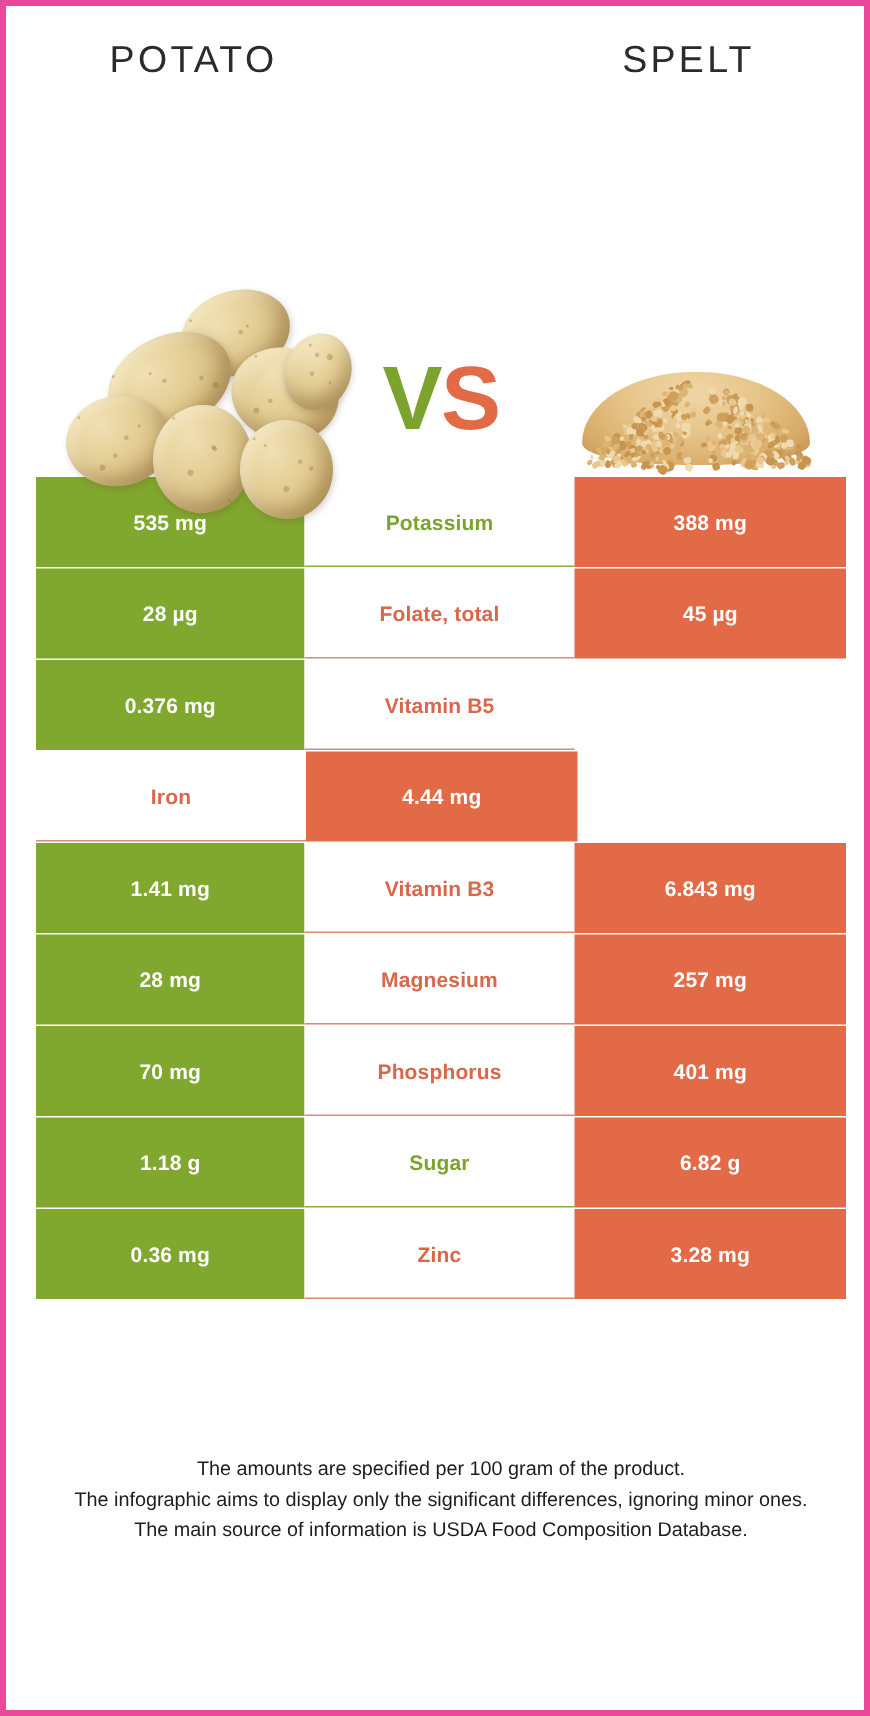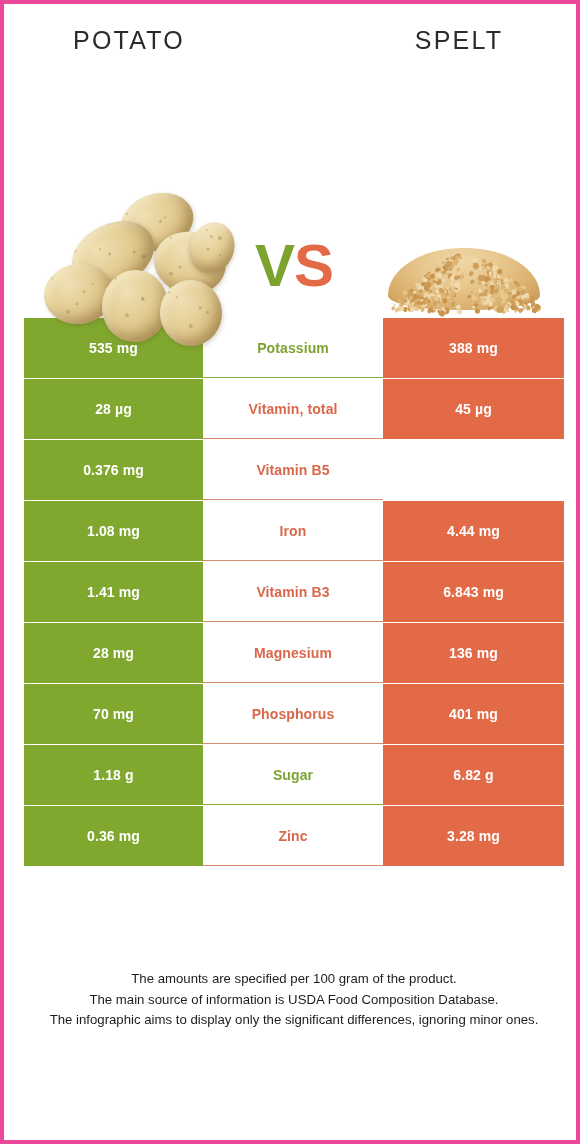--- a/index.html
+++ b/index.html
@@ -617,7 +617,7 @@
       </div>
       <div class="row win-right">
         <div class="cell cell-left">28 µg</div>
-        <div class="cell cell-mid">Vitamin, total</div>
+        <div class="cell cell-mid">Folate, total</div>
         <div class="cell cell-right">45 µg</div>
       </div>
       <div class="row win-right">

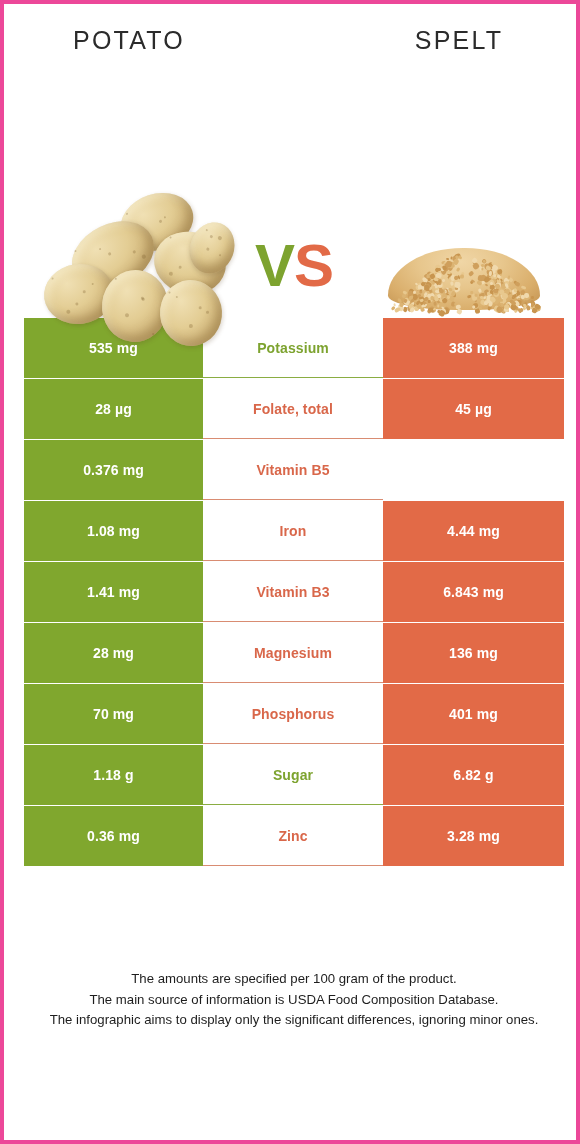--- a/index.html
+++ b/index.html
@@ -625,7 +625,6 @@
         <div class="cell cell-mid">Vitamin B5</div>
       </div>
       <div class="row win-right">
-        <div class="cell cell-left">1.08 mg</div>
         <div class="cell cell-mid">Iron</div>
         <div class="cell cell-right">4.44 mg</div>
       </div>

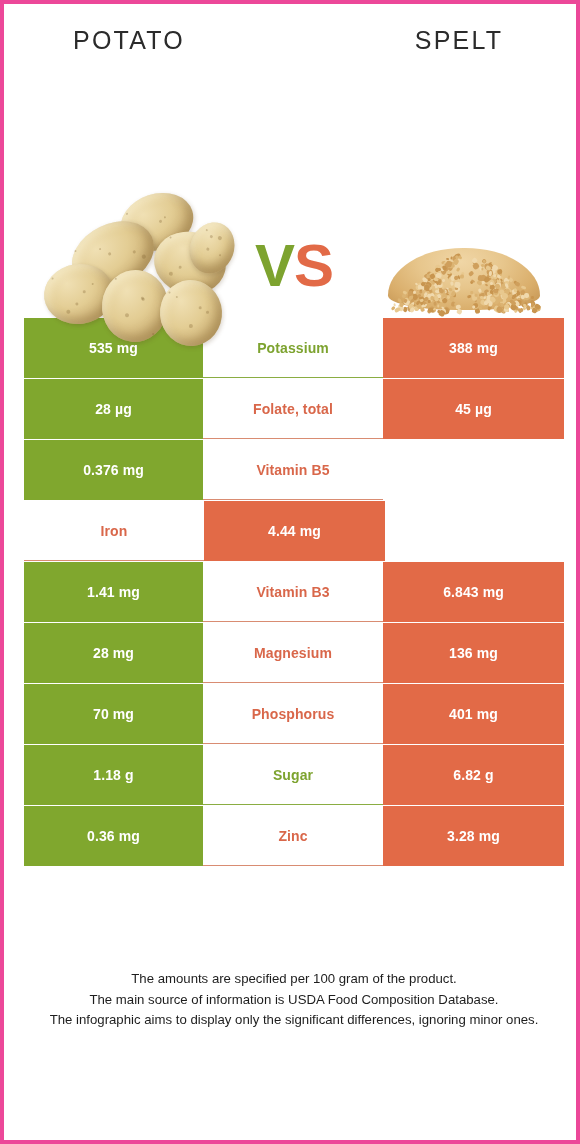--- a/index.html
+++ b/index.html
@@ -636,7 +636,7 @@
       <div class="row win-right">
         <div class="cell cell-left">28 mg</div>
         <div class="cell cell-mid">Magnesium</div>
-        <div class="cell cell-right">136 mg</div>
+        <div class="cell cell-right">257 mg</div>
       </div>
       <div class="row win-right">
         <div class="cell cell-left">70 mg</div>

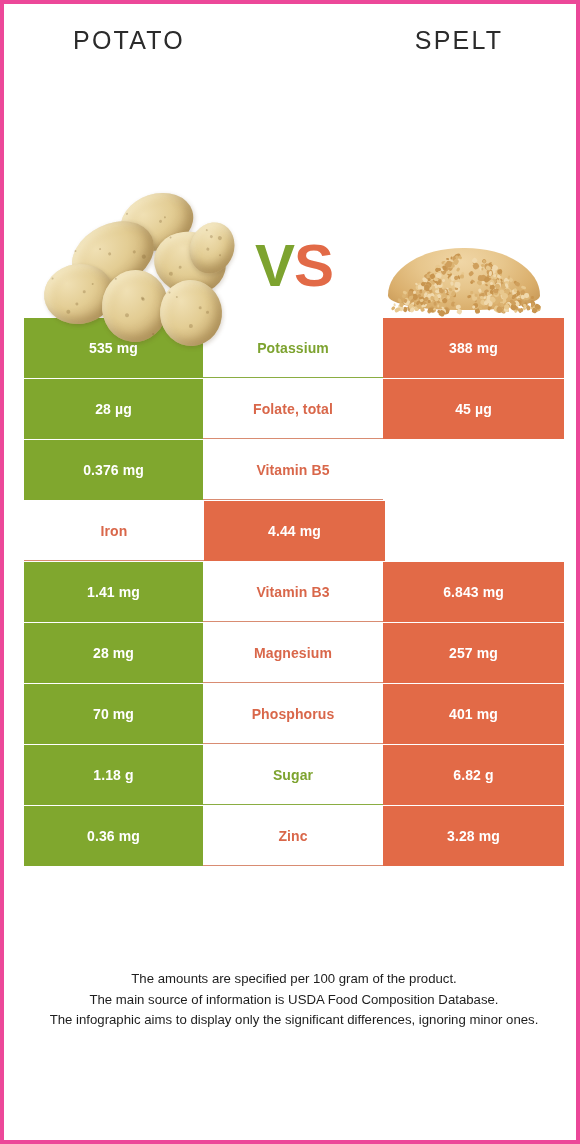--- a/index.html
+++ b/index.html
@@ -657,8 +657,8 @@
 
   <div id="footnote">
     <p>The amounts are specified per 100 gram of the product.</p>
+    <p>The infographic aims to display only the significant differences, ignoring minor ones.</p>
     <p>The main source of information is USDA Food Composition Database.</p>
-    <p>The infographic aims to display only the significant differences, ignoring minor ones.</p>
   </div>
 
 </div>

